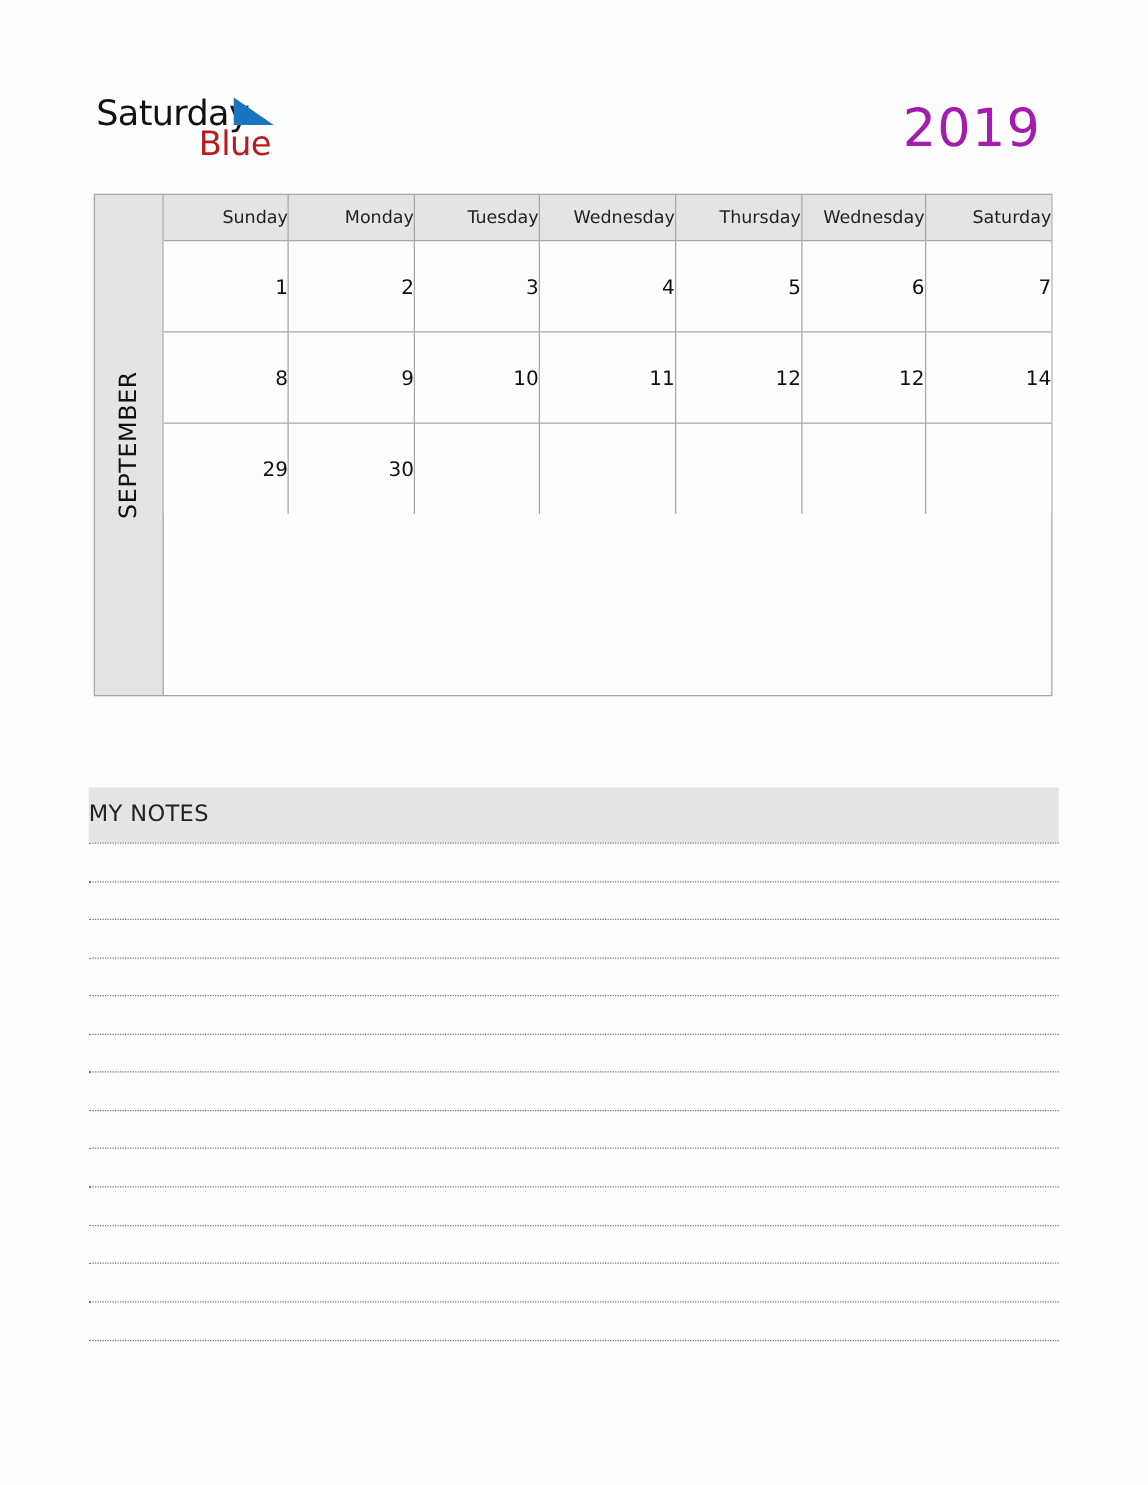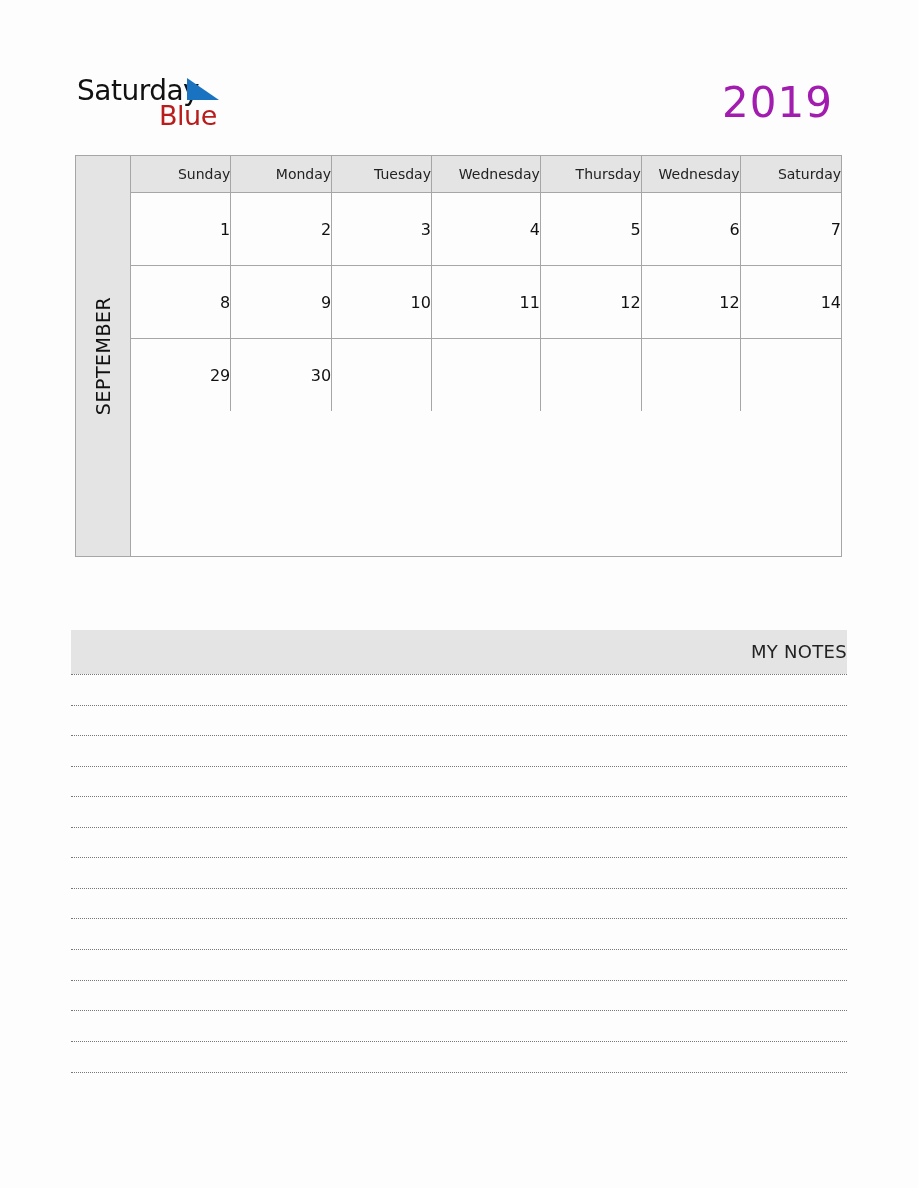--- a/index.html
+++ b/index.html
@@ -20,7 +20,7 @@
   table.grid th:first-child, table.grid td:first-child { border-left:none; }
   table.grid th { background:#e4e4e4; height:36px; font-weight:normal; font-size:14px; color:#222; }
   table.grid td { height:72px; font-size:16px; color:#111; background:#fdfdfd; }
-  .notes-head { position:absolute; left:71px; top:630px; width:776px; height:44px; background:#e4e4e4; text-align:right; line-height:44px; font-size:18px; color:#222; letter-spacing:0.3px; }
+  .notes-head { position:absolute; left:71px; top:630px; width:776px; height:44px; background:#e4e4e4; text-align:left; line-height:44px; font-size:18px; color:#222; letter-spacing:0.3px; }
   .note-line { position:absolute; left:71px; width:776px; border-top:1px dotted #777; height:0; }
 </style>
 </head>

